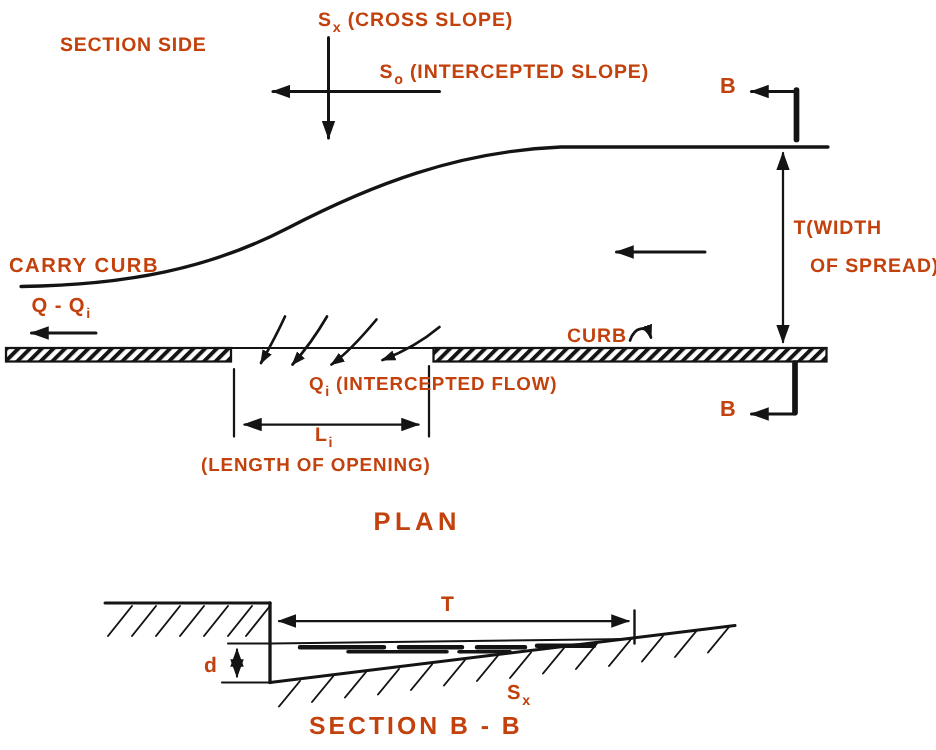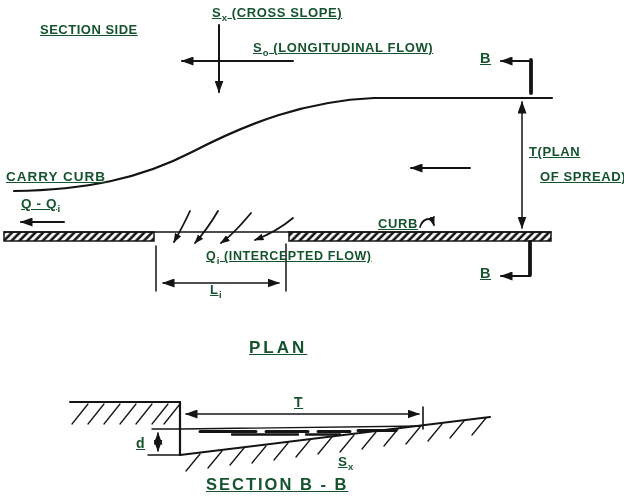--- a/index.html
+++ b/index.html
@@ -11,7 +11,7 @@
   svg{position:absolute;left:0;top:0;}
   .lbl{
     position:absolute;font-weight:bold;font-size:13px;letter-spacing:0.6px;
-    white-space:nowrap;line-height:1;color:#14532d;text-decoration:underline;
+    white-space:nowrap;line-height:1;color:#c2410c;
   }
   .sub{font-size:9.5px;position:relative;top:3.5px;letter-spacing:0;margin:0 0.5px;}
   .big{font-size:17px;letter-spacing:3px;}

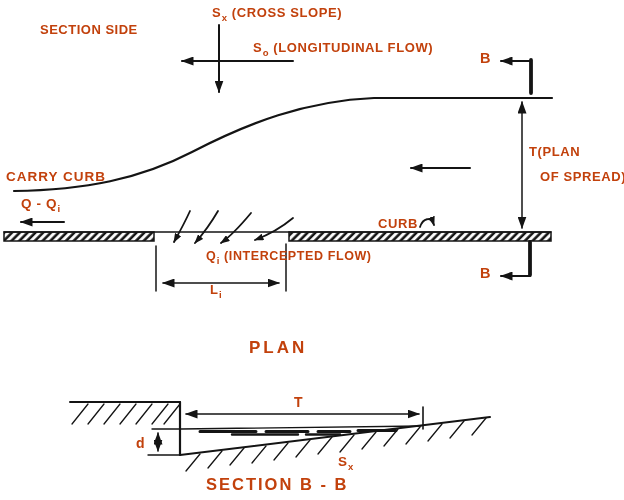--- a/index.html
+++ b/index.html
@@ -144,7 +144,7 @@
   </div>
 
   <div class="lbl" style="left:253px;top:41px">
-    <span>S</span><span class="sub">o</span><span> (LONGITUDINAL FLOW)</span>
+    <span>S</span><span class="sub">o</span><span> (INTERCEPTED SLOPE)</span>
   </div>
 
   <div class="lbl bmark" style="left:480px;top:51px">B</div>

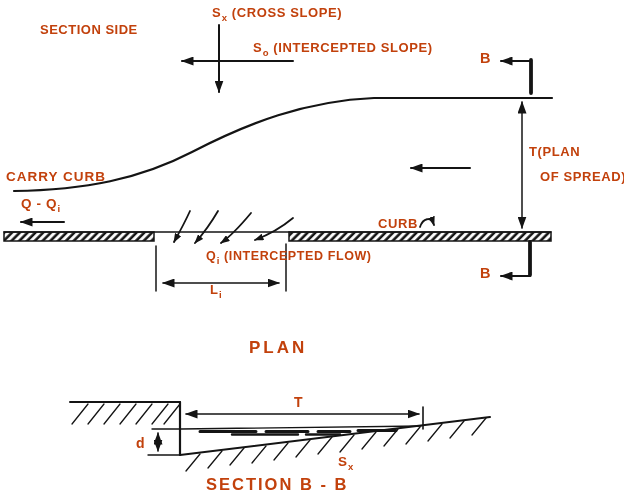--- a/index.html
+++ b/index.html
@@ -156,7 +156,7 @@
   </div>
 
 
-  <div class="lbl" style="left:529px;top:145px">T(PLAN</div>
+  <div class="lbl" style="left:529px;top:145px">T(WIDTH</div>
   <div class="lbl" style="left:540px;top:170px">OF SPREAD)</div>
 
   <div class="lbl" style="left:378px;top:217px">CURB</div>

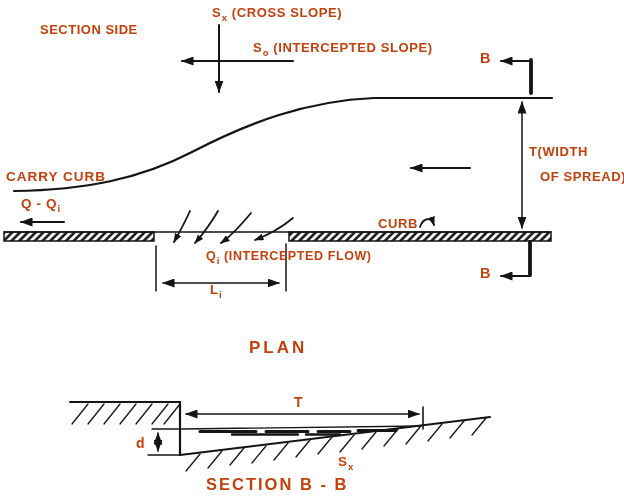--- a/index.html
+++ b/index.html
@@ -169,6 +169,7 @@
     <span>L</span><span class="sub">i</span><span></span>
   </div>
 
+  <div class="lbl" style="left:134px;top:304px;font-size:12.5px">(LENGTH OF OPENING)</div>
 
   <div class="lbl big" style="left:249px;top:339px">PLAN</div>
 

